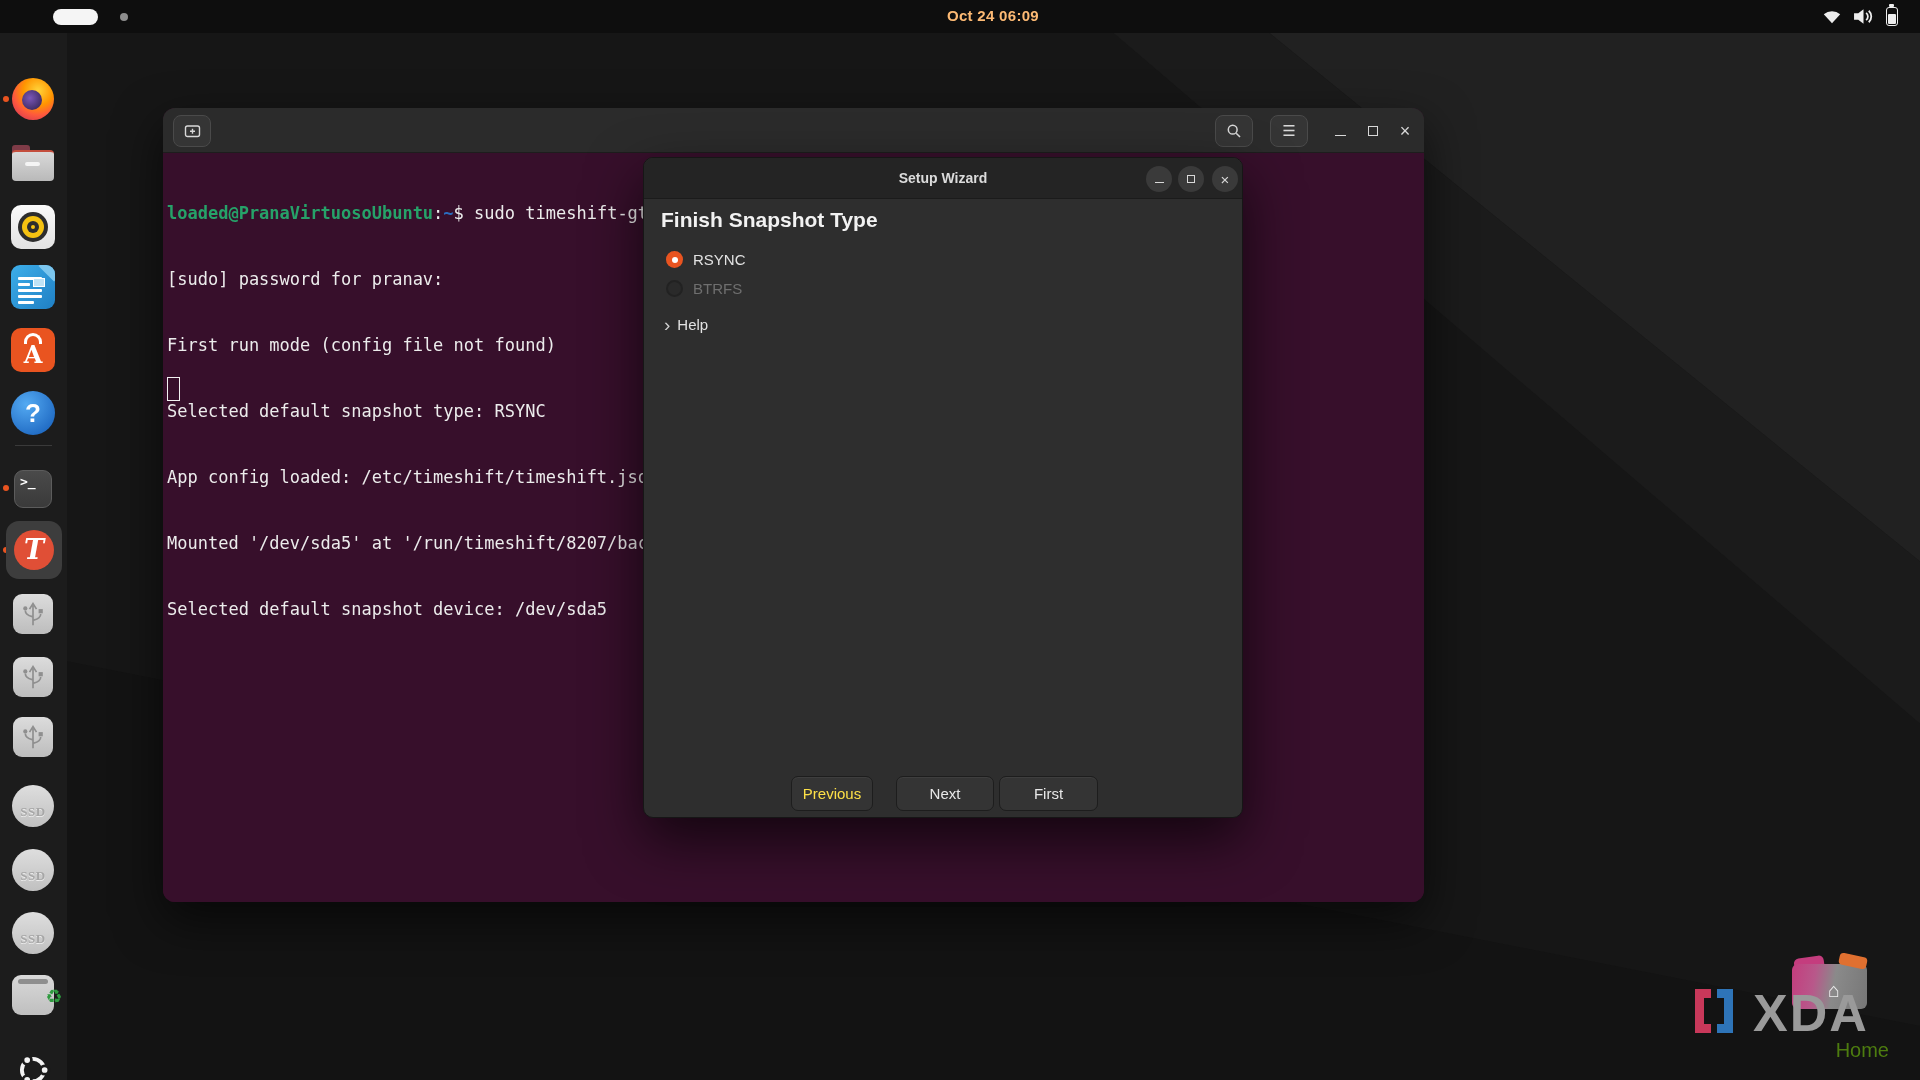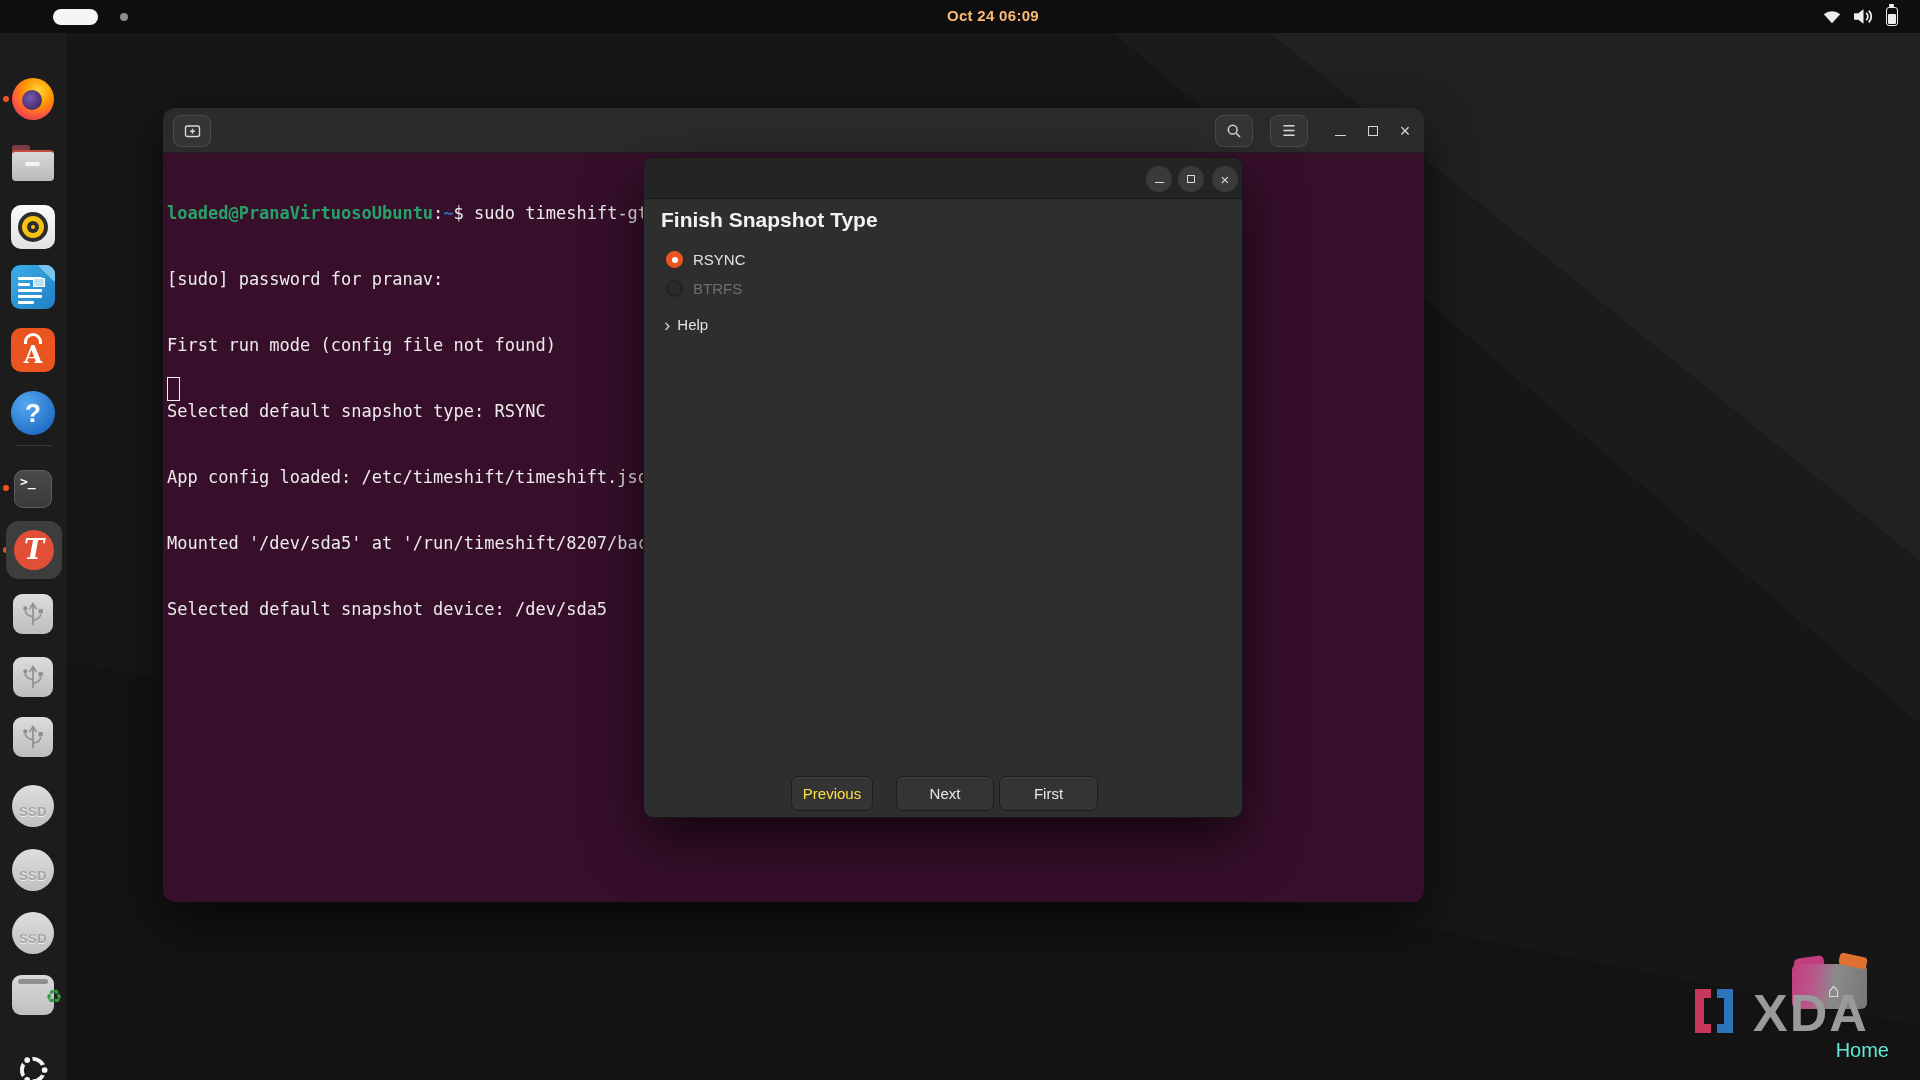--- a/index.html
+++ b/index.html
@@ -297,6 +297,7 @@
 
 <div class="wizard">
   <div class="wiz-header">
+    <div class="wiz-title">Setup Wizard</div>
     <div class="cbtn w-min">
         <span class="glyph-min2"></span>
       </div>

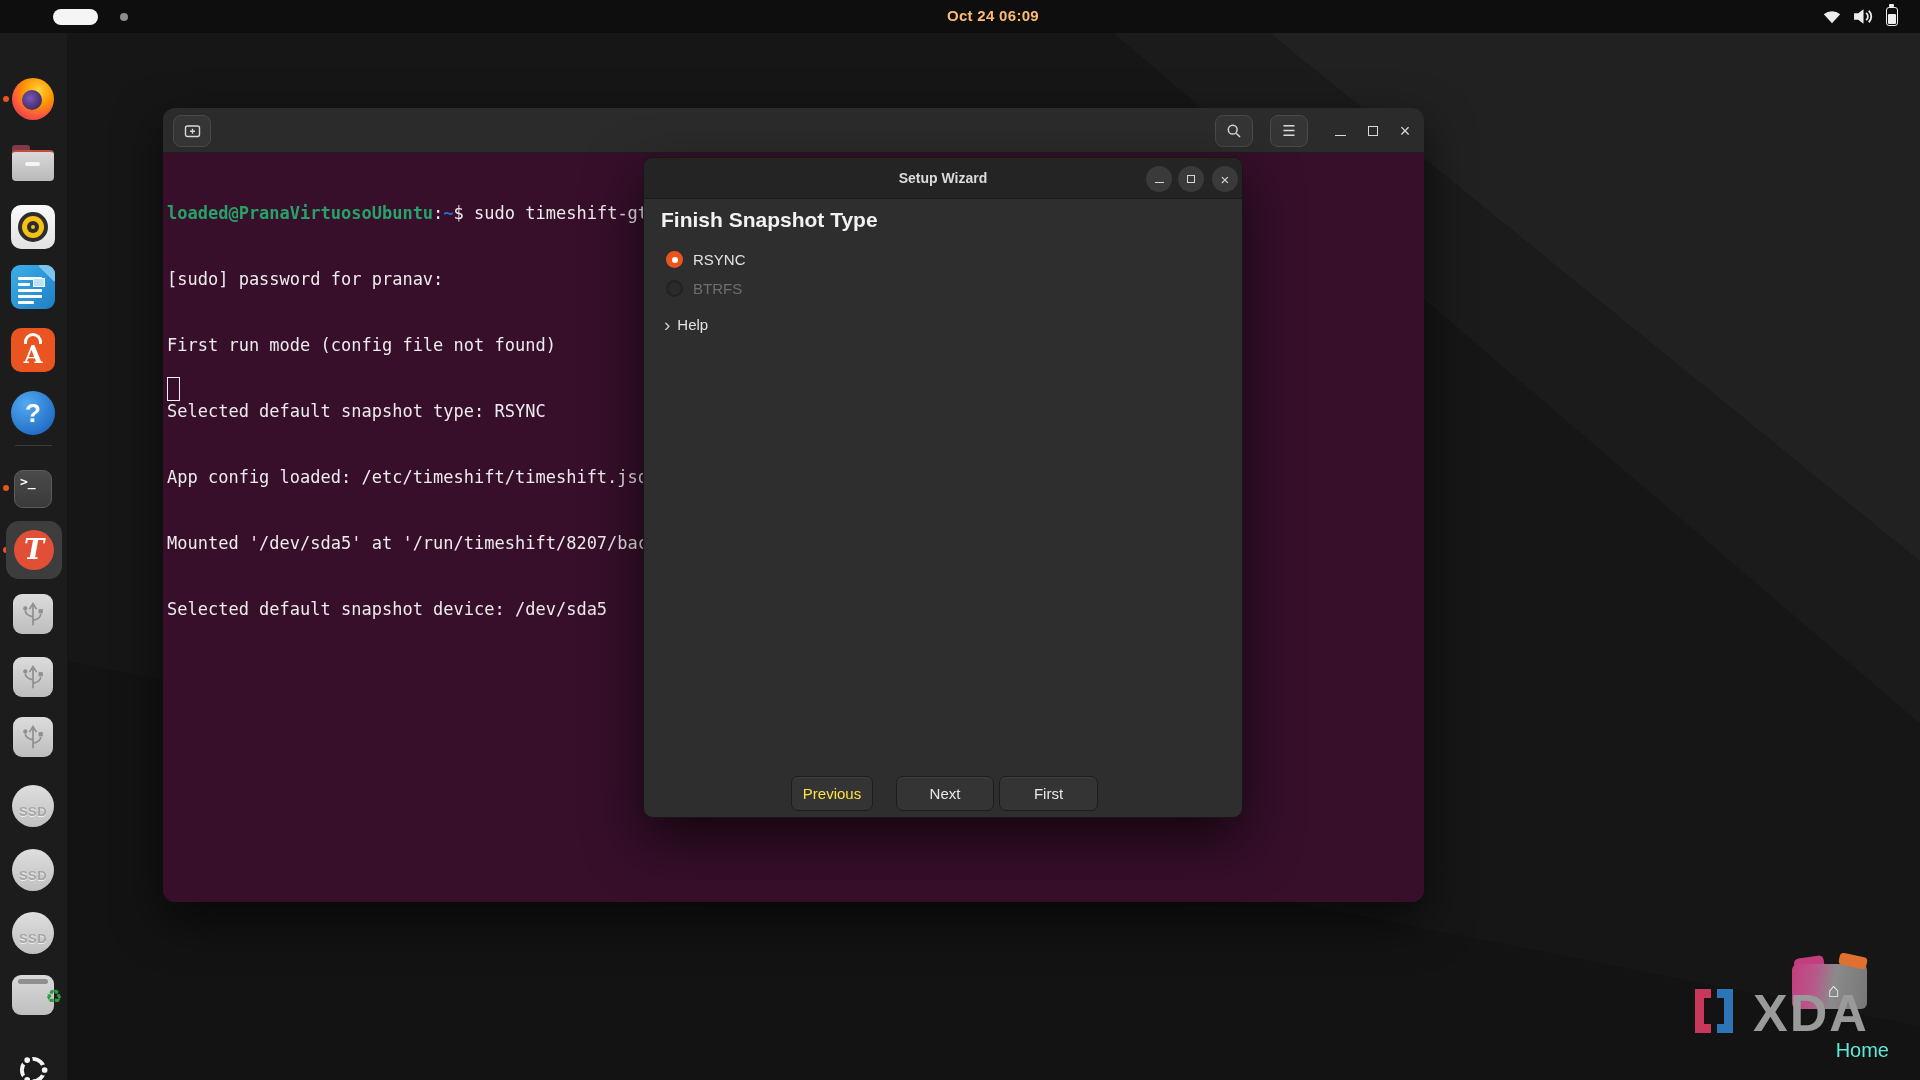--- a/index.html
+++ b/index.html
@@ -60,7 +60,7 @@
   .ts-circle { position:absolute; left:8px; top:9px; width:40px; height:40px; border-radius:50%; background:#e04f36; text-align:center; }
   .ts-circle span { font-family:"DejaVu Serif", serif; font-style:italic; font-weight:bold; font-size:27px; color:#fff; line-height:40px; }
   .usb { width:40px; height:40px; border-radius:9px; background:linear-gradient(#dcdcdc,#bdbdbd); display:flex; align-items:center; justify-content:center; }
-  .ssd { width:42px; height:42px; border-radius:21px; background:linear-gradient(#dedede,#c0c0c0); text-align:center; }
+  .ssd { width:42px; height:42px; border-radius:21px; background:linear-gradient(#dedede,#c0c0c0); text-align:center;font-family:Liberation Serif, serif; }
   .ssd span { display:inline-block; margin-top:19px; font-size:13px; font-weight:bold; color:#a6a6a6; letter-spacing:.5px; text-shadow:0 1px 0 #eee; }
   .trash { width:42px; height:40px; border-radius:9px; background:linear-gradient(#d9d9d9,#bfbfbf); position:relative; text-align:center; }
   .trash .lid { position:absolute; left:6px; top:4px; width:30px; height:5px; border-radius:3px; background:#8f8f8f; }

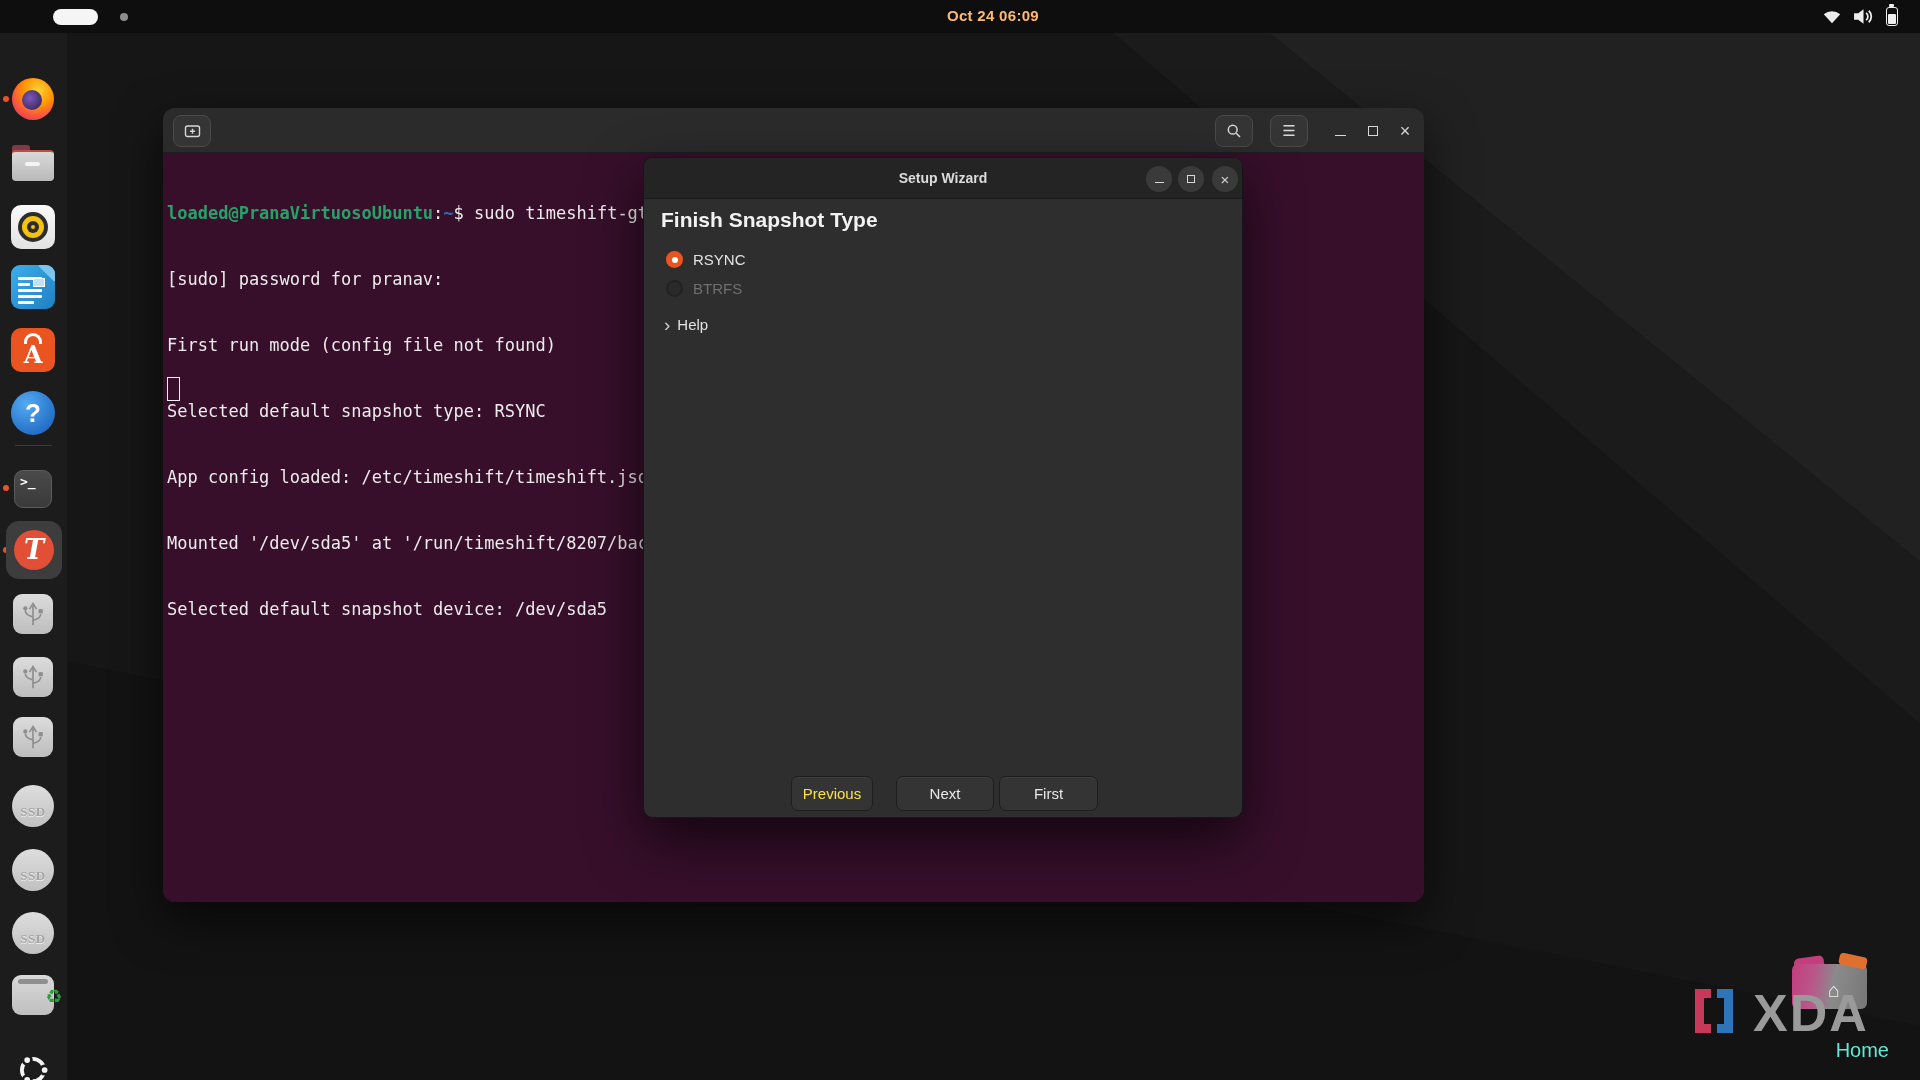--- a/index.html
+++ b/index.html
@@ -126,7 +126,7 @@
   .br-l { border-left:9px solid #c8385a; border-top:9px solid #c8385a; border-bottom:9px solid #c8385a; }
   .br-r { border-right:9px solid #2e74b8; border-top:9px solid #2e74b8; border-bottom:9px solid #2e74b8; margin-left:6px; }
   .wm-xda { position:absolute; left:58px; top:26px; font-size:52px; font-weight:bold; color:#9a9a9a; letter-spacing:2px; }
-  .wm-home { position:absolute; right:6px; top:82px; font-size:20px; color:#5eead4; }
+  .wm-home { position:absolute; right:6px; top:82px; font-size:20px; color:#4d7c0f; }
 </style>
 </head>
 <body>

